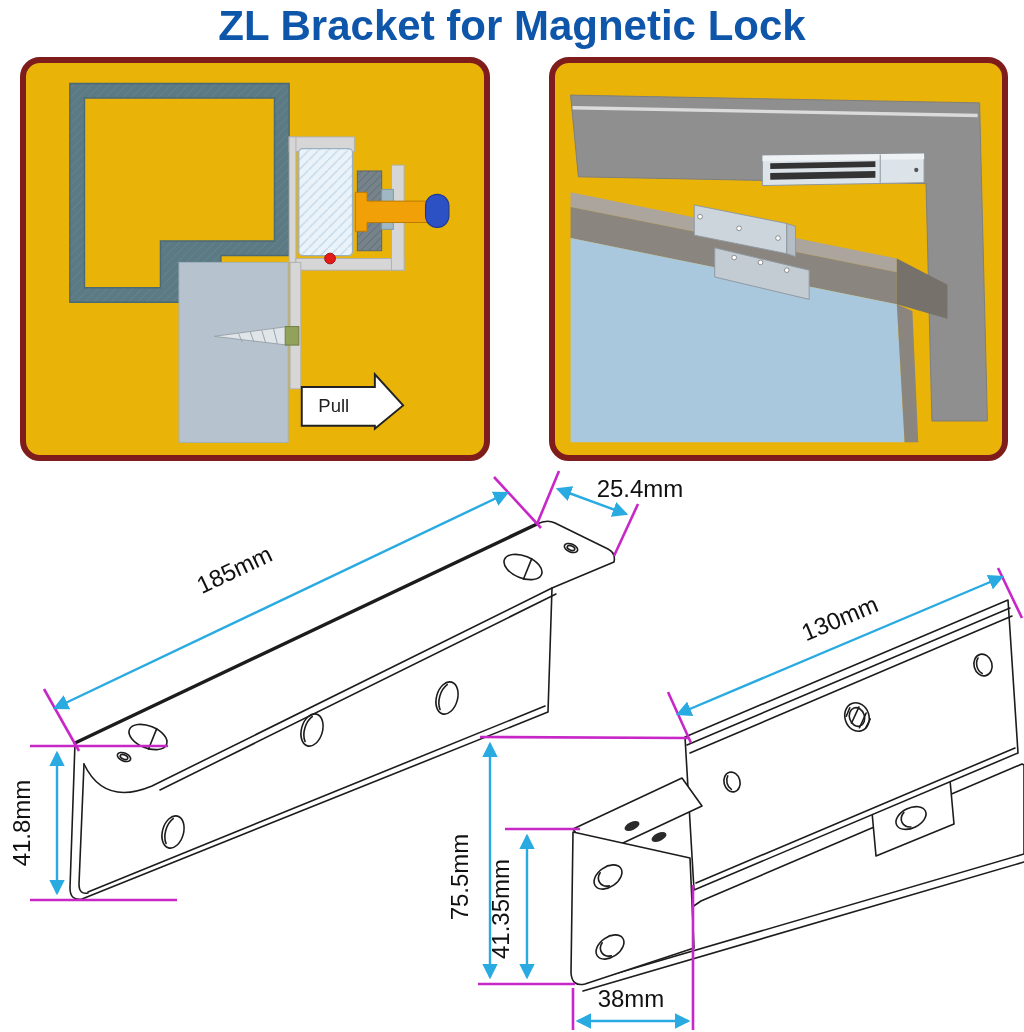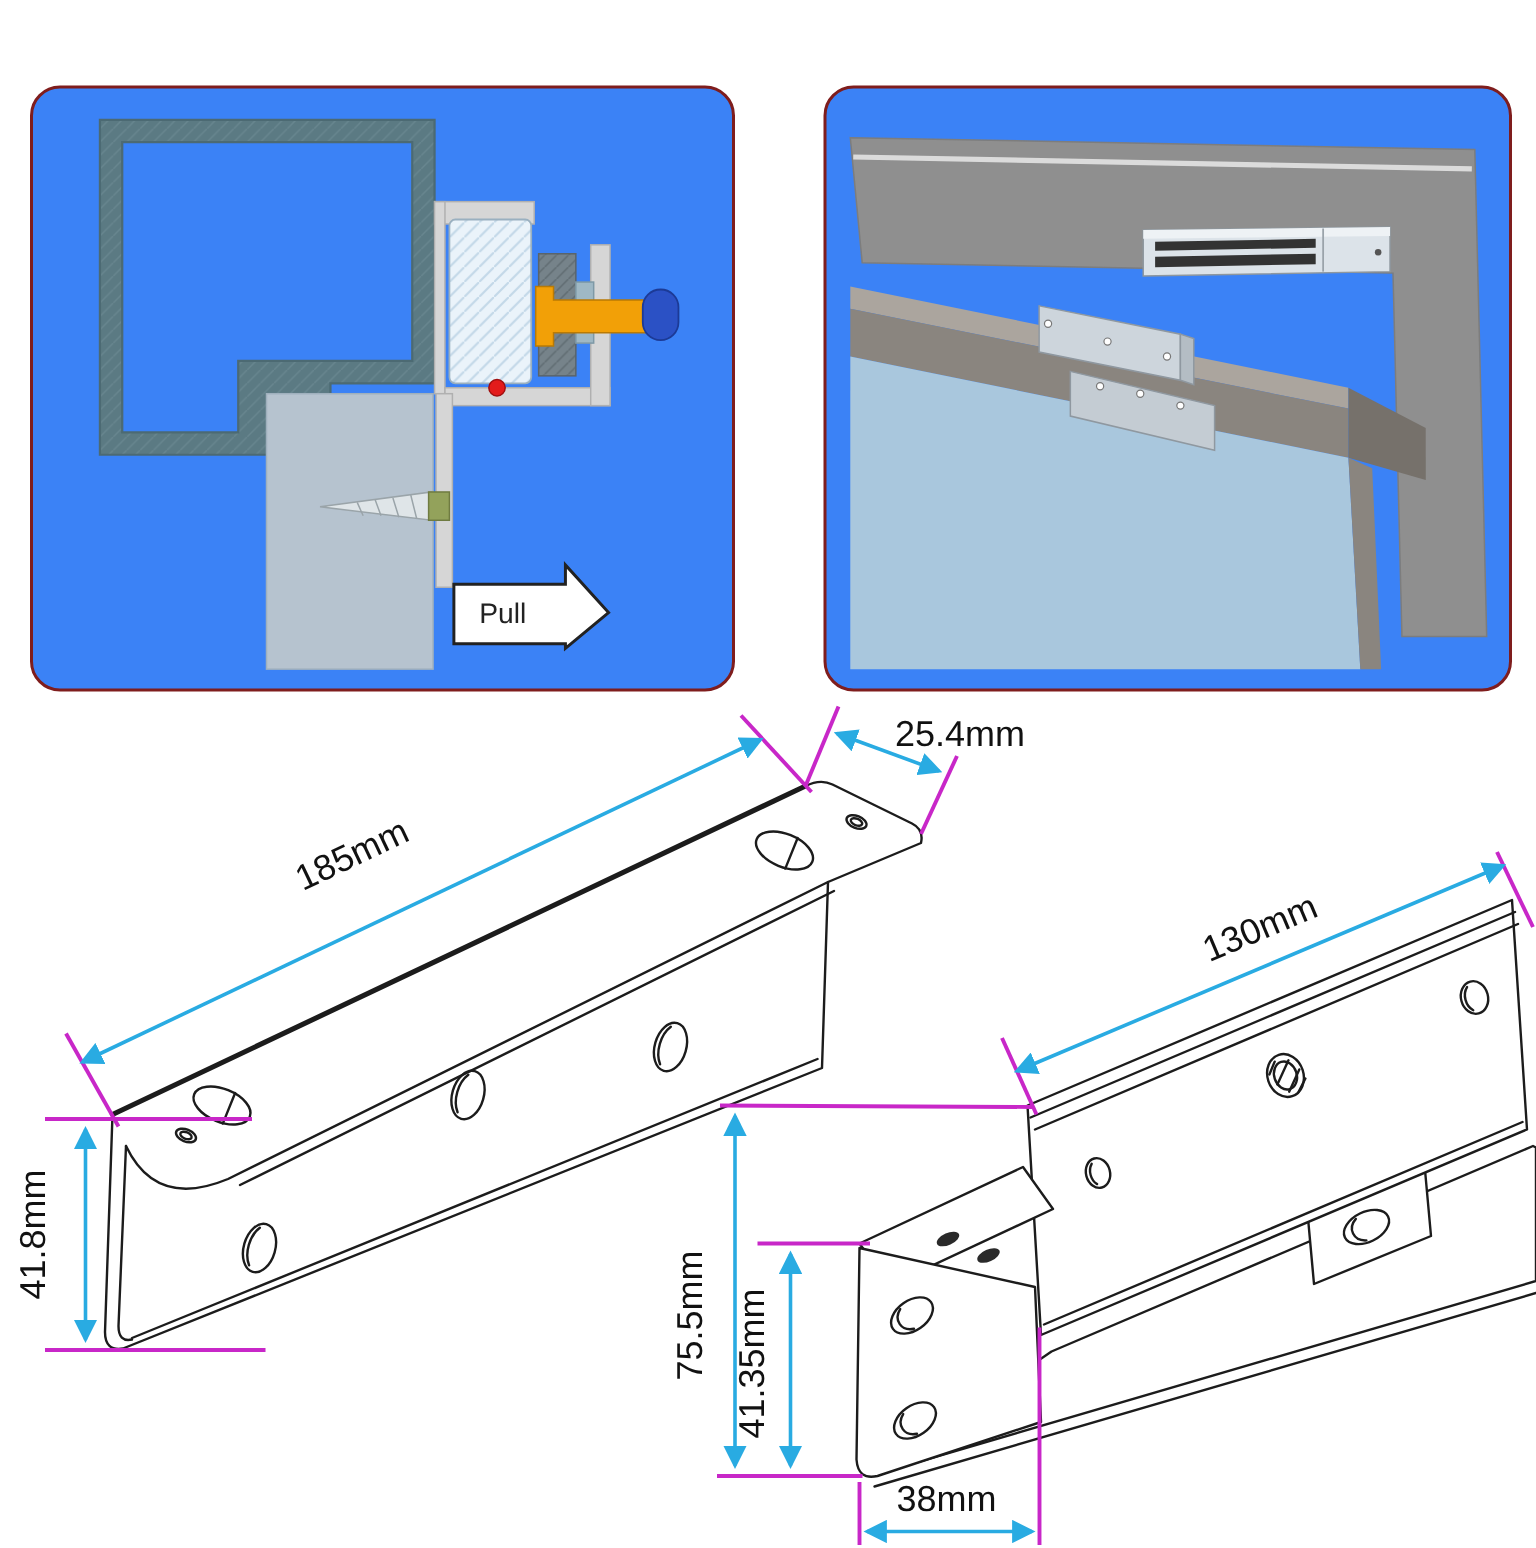--- a/index.html
+++ b/index.html
@@ -35,6 +35,7 @@
 
 <div class="page">
 
+  <div class="title">ZL Bracket for Magnetic Lock</div>
 
   <div class="panel panel-left">
     <svg viewBox="0 0 470 403" preserveAspectRatio="none">

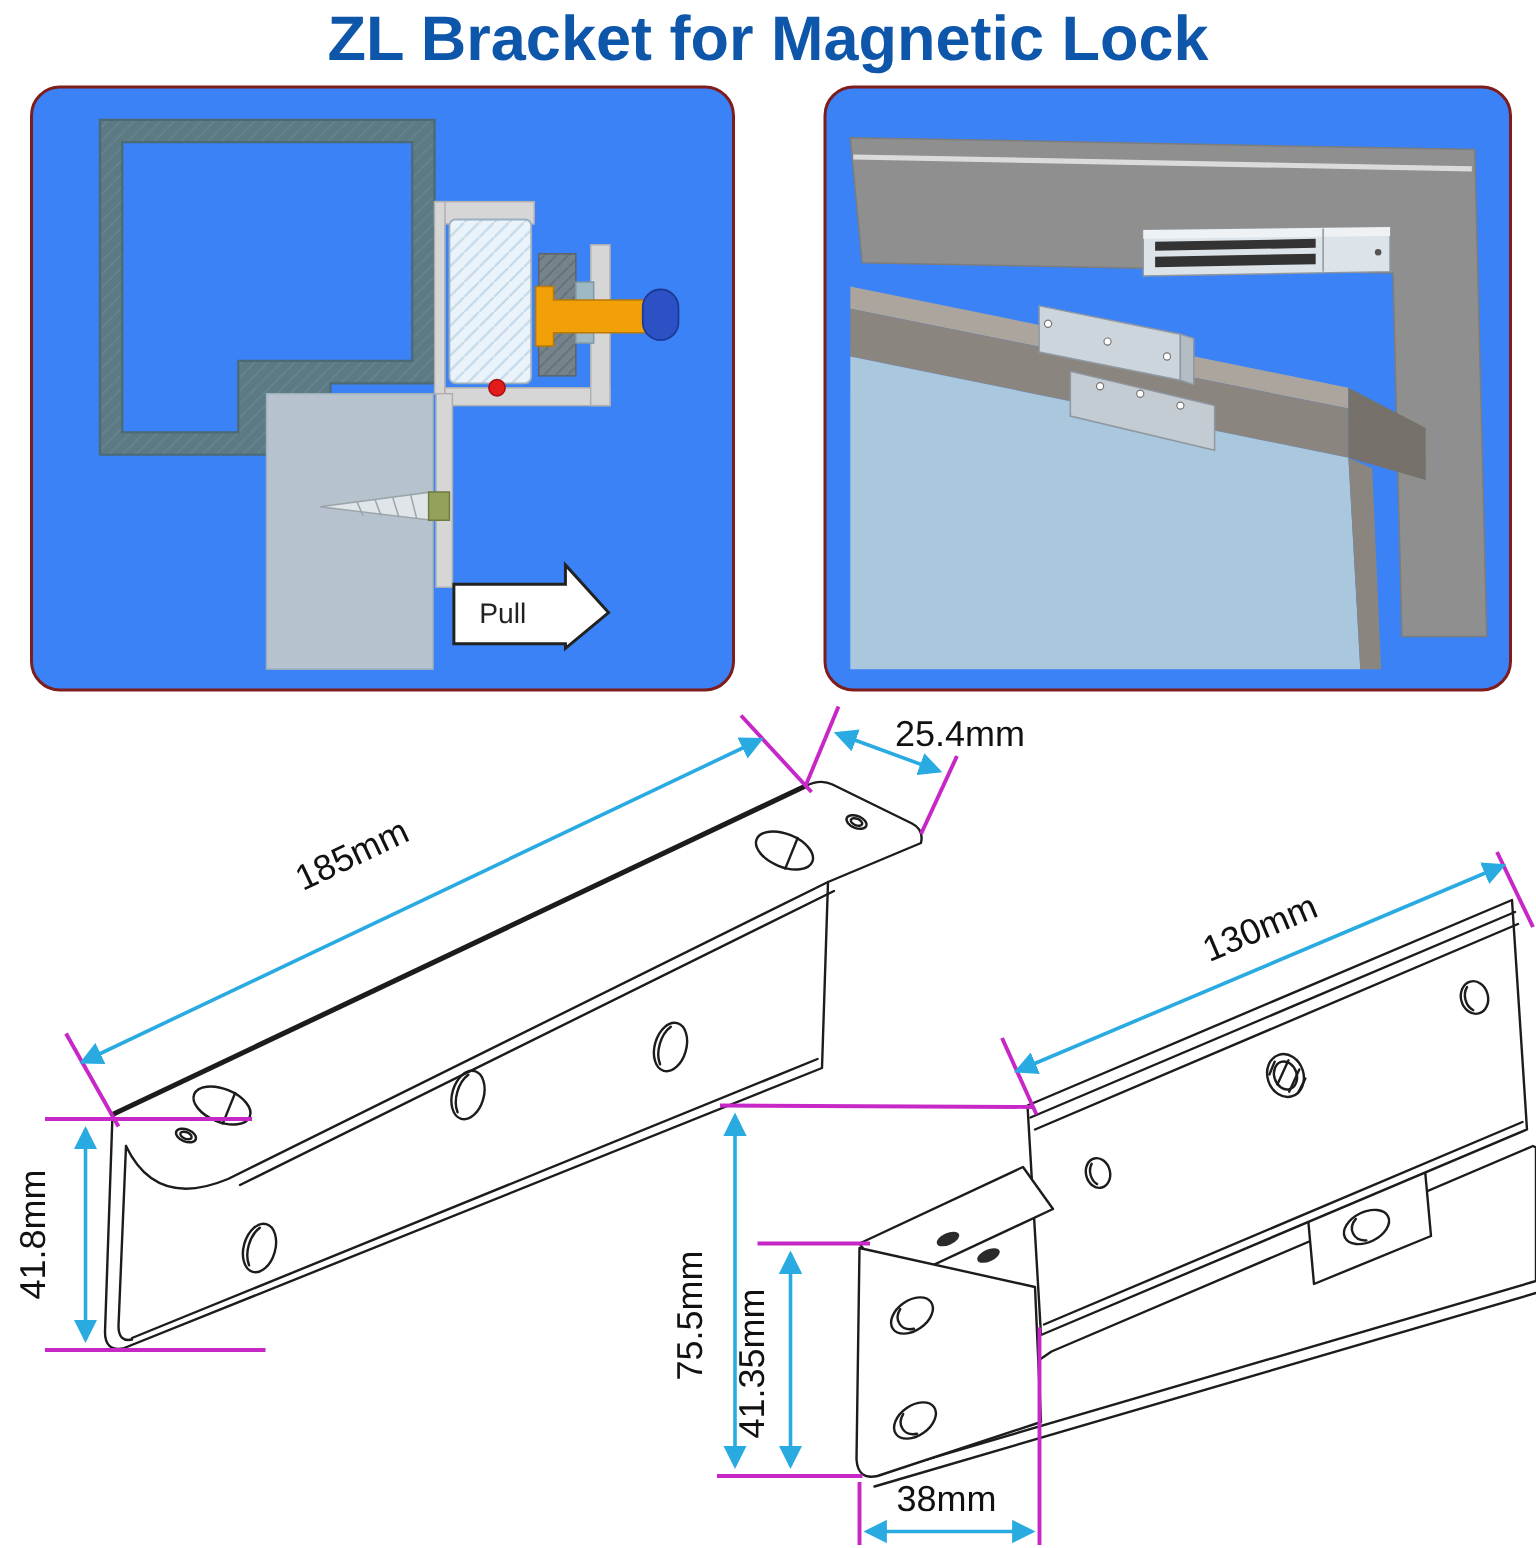--- a/index.html
+++ b/index.html
@@ -14,8 +14,8 @@
     white-space:nowrap;
   }
   .panel {
-    position:absolute; background:#3b82f6;
-    border:2px solid #7f1d1d; border-radius:20px; box-sizing:border-box;
+    position:absolute; background:#eab308;
+    border:6px solid #7f1d1d; border-radius:20px; box-sizing:border-box;
   }
   .panel-left  { left:20px;  top:57px; width:470px; height:404px; }
   .panel-right { left:549px; top:57px; width:459px; height:404px; }

